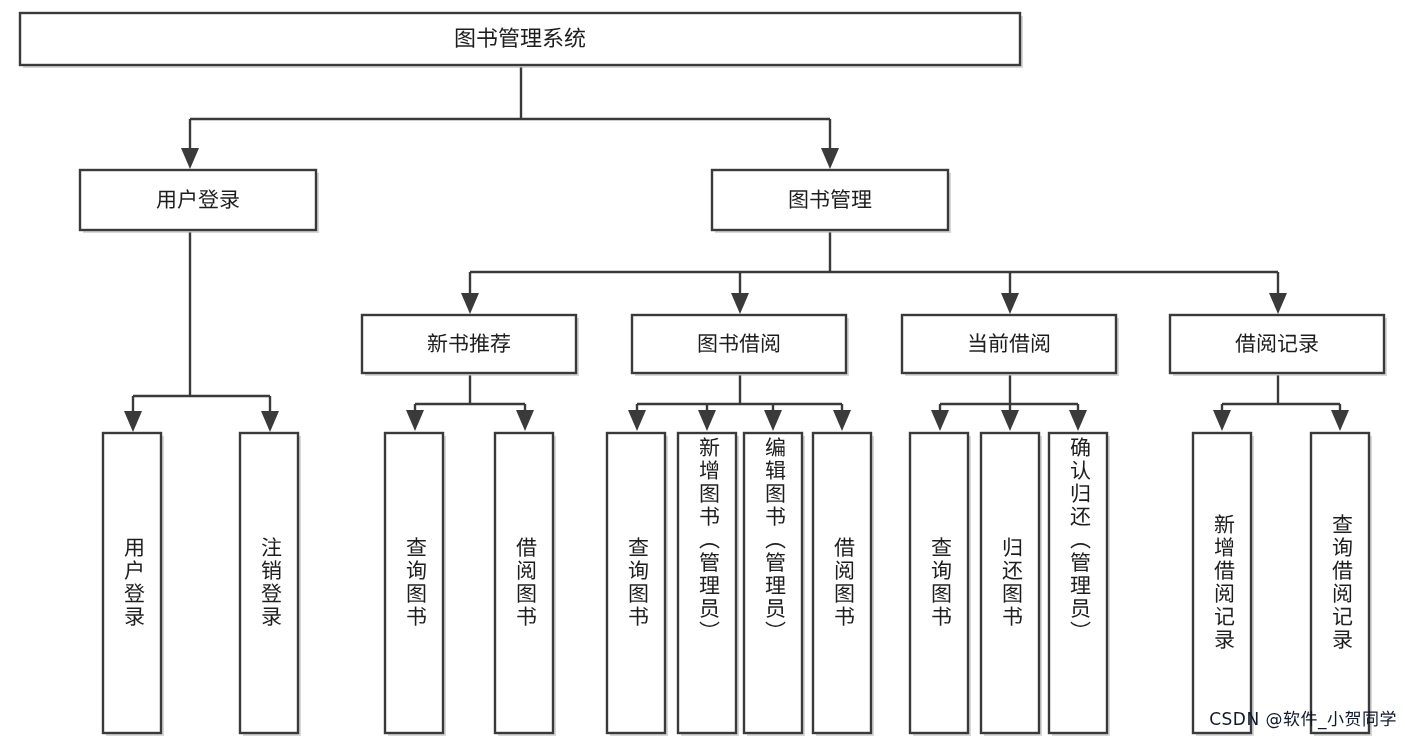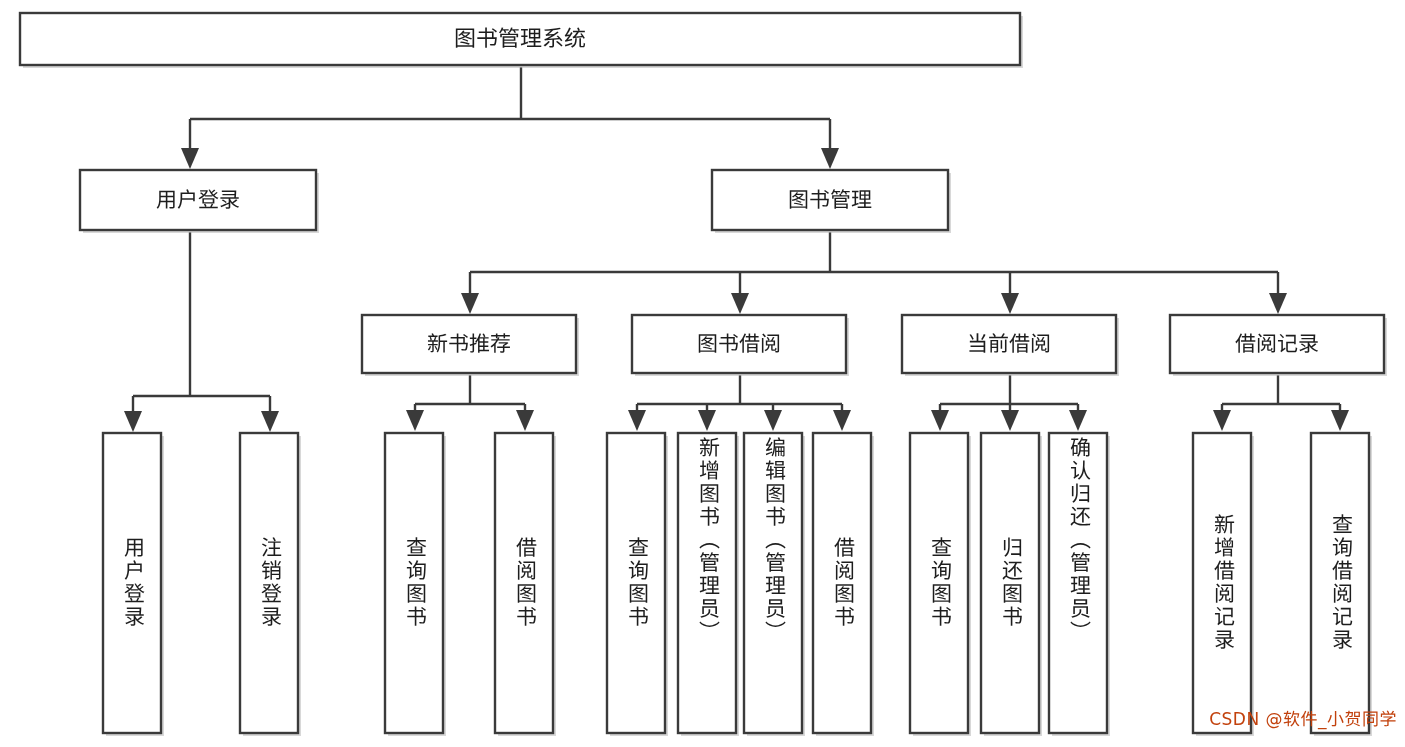--- a/index.html
+++ b/index.html
@@ -84,7 +84,7 @@
     bottom: 6px;
     font-family: "DejaVu Sans", "Liberation Sans", sans-serif;
     font-size: 17px;
-    color: #c2410c;
+    color: #0f172a;
     letter-spacing: 0.5px;
     user-select: none;
   }

